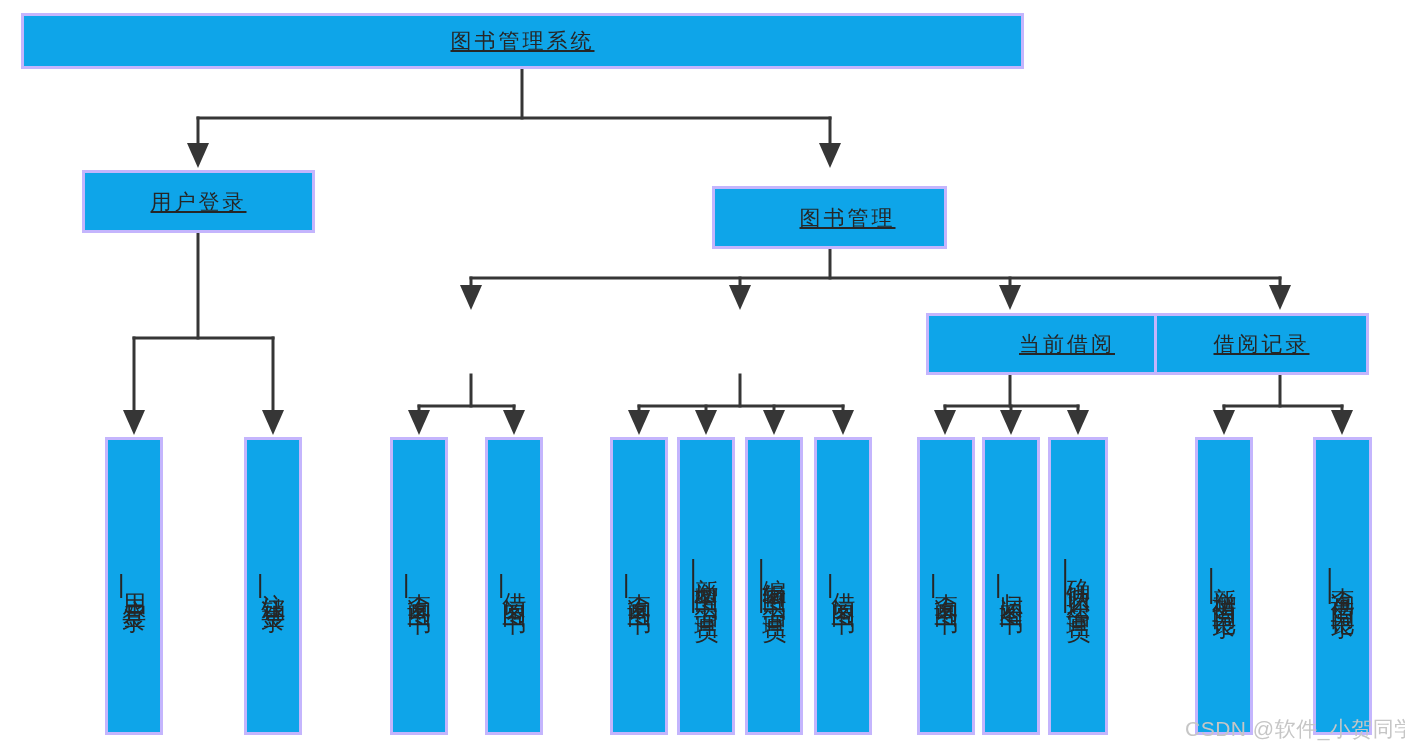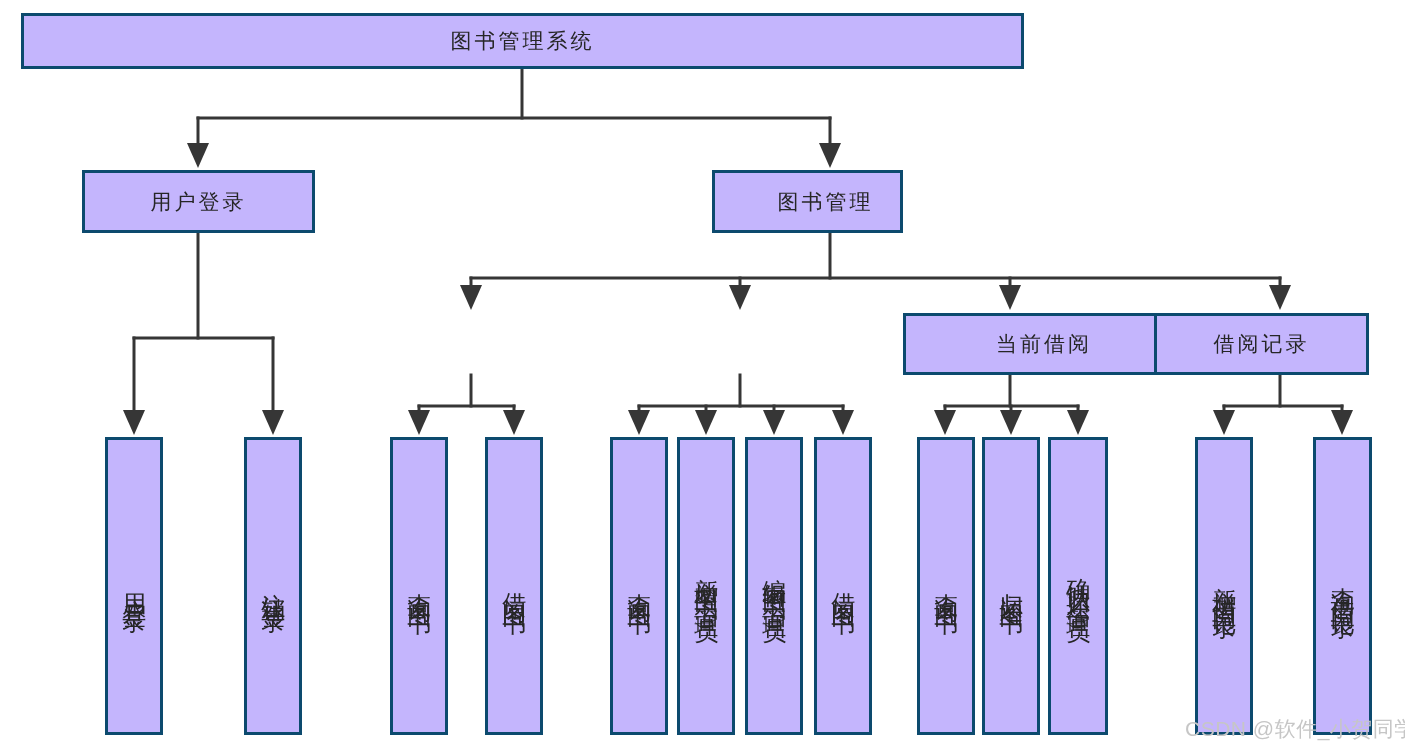--- a/index.html
+++ b/index.html
@@ -14,11 +14,12 @@
   .box{
     position:absolute;
     box-sizing:border-box;
-    background:#c4b5fd;
-    border:3px solid #0c4a6e;
+    background:#0ea5e9;
+    border:3px solid #c4b5fd;
     display:flex;align-items:center;justify-content:center;
     color:#262626;
     z-index:2;
+    text-decoration:underline;
   }
   .hlabel{font-size:21px;letter-spacing:3px;white-space:nowrap;}
   .leaf{width:58px;height:298px;}

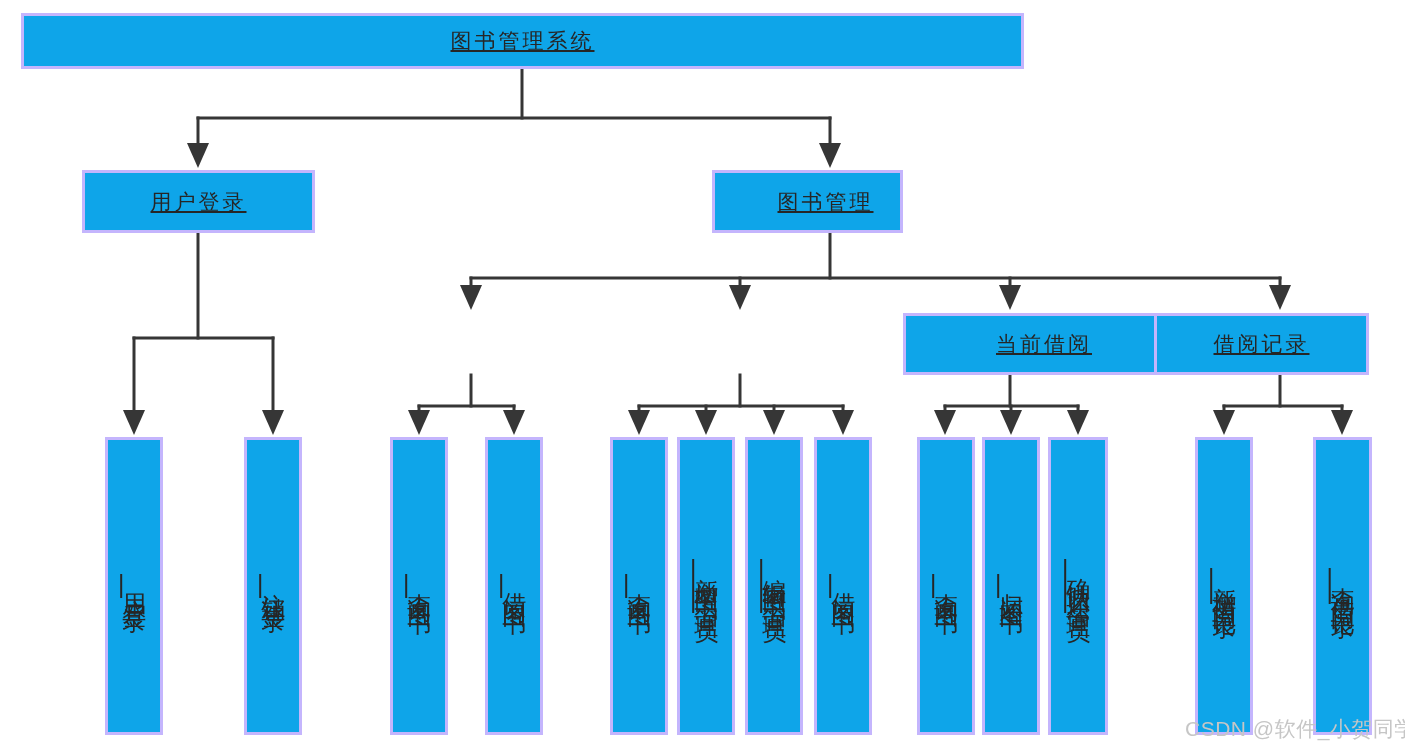--- a/index.html
+++ b/index.html
@@ -35,7 +35,7 @@
   
   #n-root {left:21px;  top:13px;  width:1003px; height:56px;}
   #n-user {left:82px;  top:170px; width:233px;  height:63px;}
-  #n-mgmt {left:712px; top:170px; width:191px;  height:63px;padding-left:36px;}
+  #n-mgmt {left:712px; top:186px; width:235px;  height:63px;padding-left:36px;}
   #g0 {left:363px;  top:313px; width:217px; height:62px;}
   #g1 {left:633px;  top:313px; width:215px; height:62px;}
   #g2 {left:903px;  top:313px; width:258px; height:62px;padding-left:24px;}

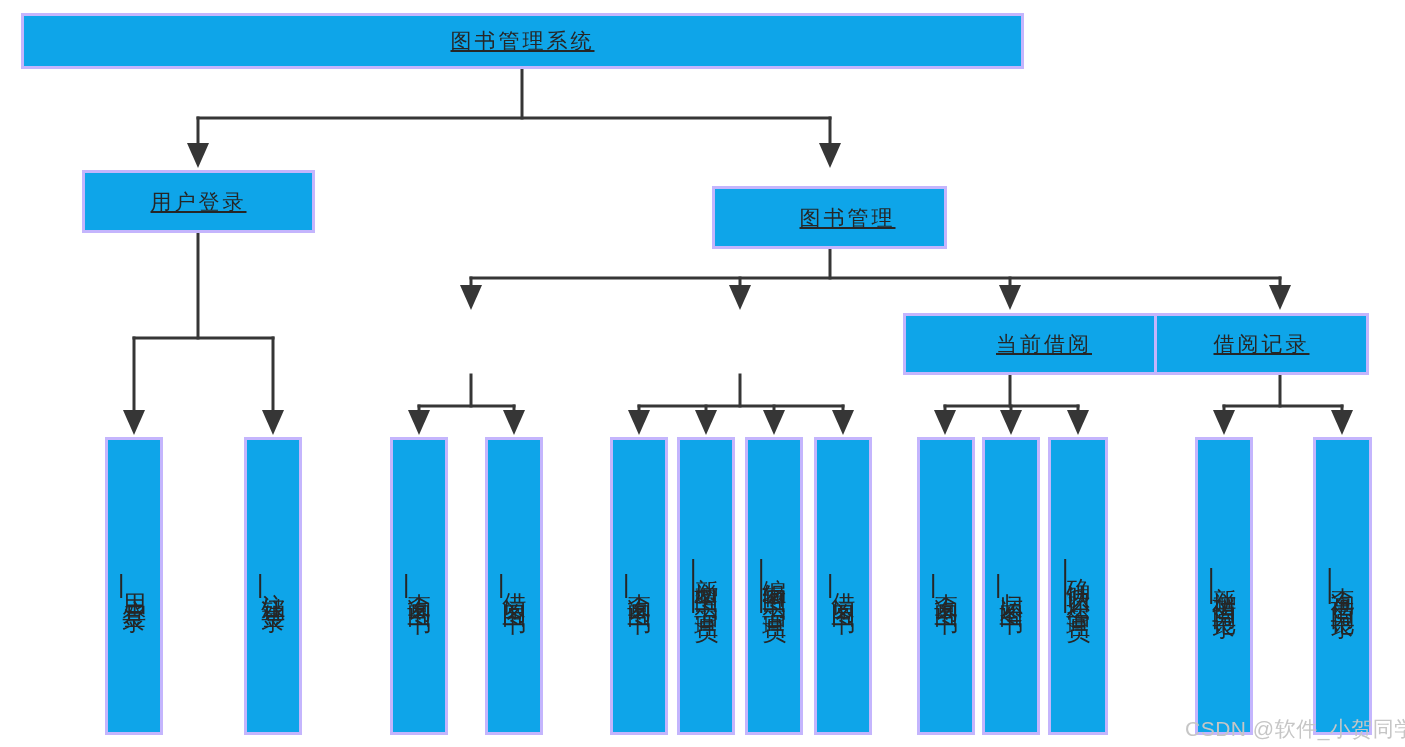--- a/index.html
+++ b/index.html
@@ -38,7 +38,7 @@
   #n-mgmt {left:712px; top:186px; width:235px;  height:63px;padding-left:36px;}
   #g0 {left:363px;  top:313px; width:217px; height:62px;}
   #g1 {left:633px;  top:313px; width:215px; height:62px;}
-  #g2 {left:903px;  top:313px; width:258px; height:62px;padding-left:24px;}
+  #g2 {left:926px;  top:313px; width:258px; height:62px;padding-left:24px;}
   #g3 {left:1154px; top:313px; width:215px; height:62px;}
   #u0  {left:105px;  top:437px;}
   #u1  {left:244px;  top:437px;}

